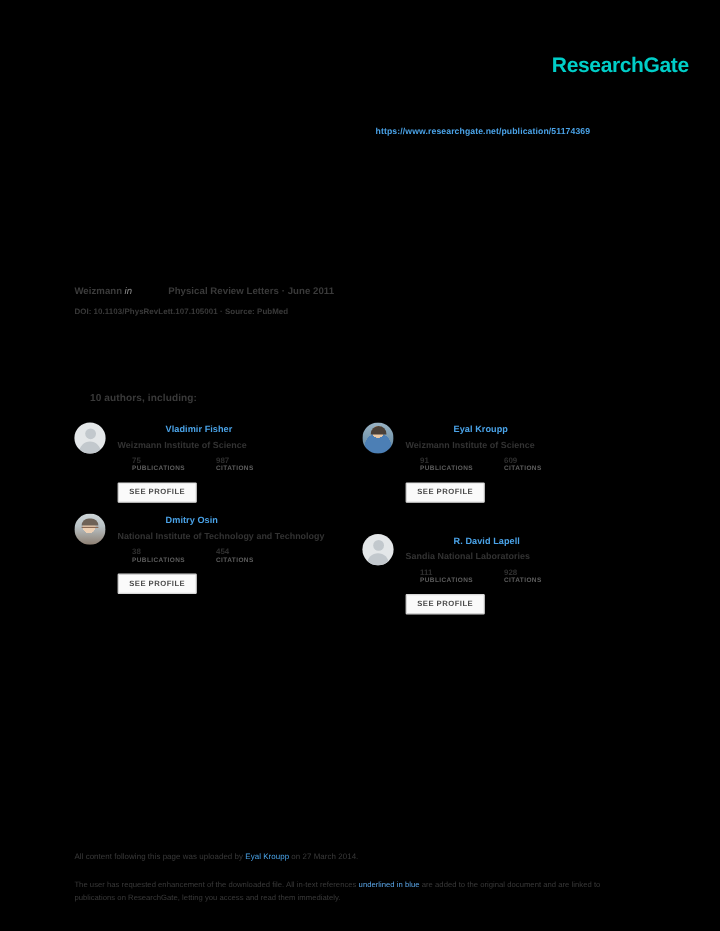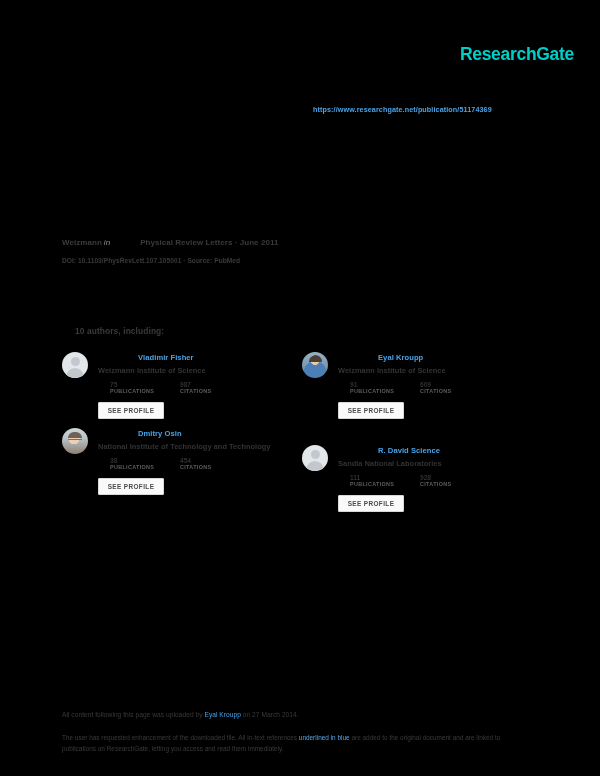--- a/index.html
+++ b/index.html
@@ -399,7 +399,7 @@
         <div class="head"></div>
           <div class="body"></div>
       </div>
-      <div class="author-name">R. David Science</div>
+      <div class="author-name">R. David Lapell</div>
       <div class="author-affil">Sandia National Laboratories</div>
       <div class="author-stats">
         <div class="a-stat s0">

